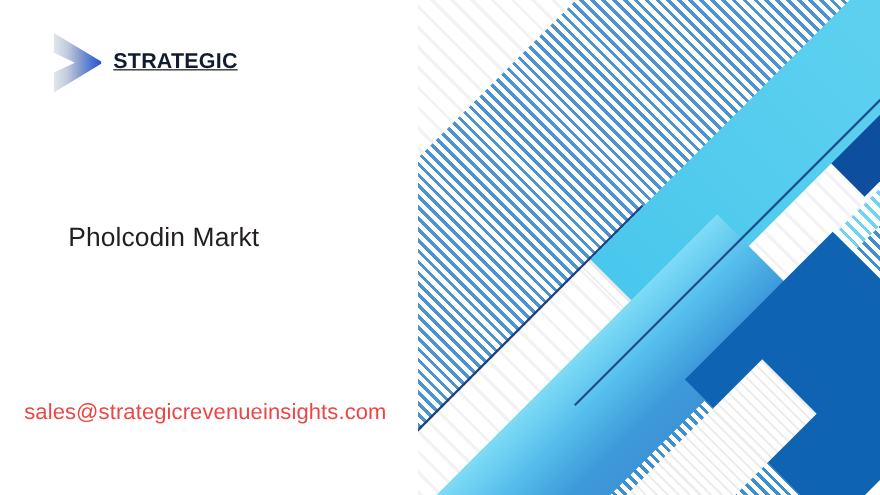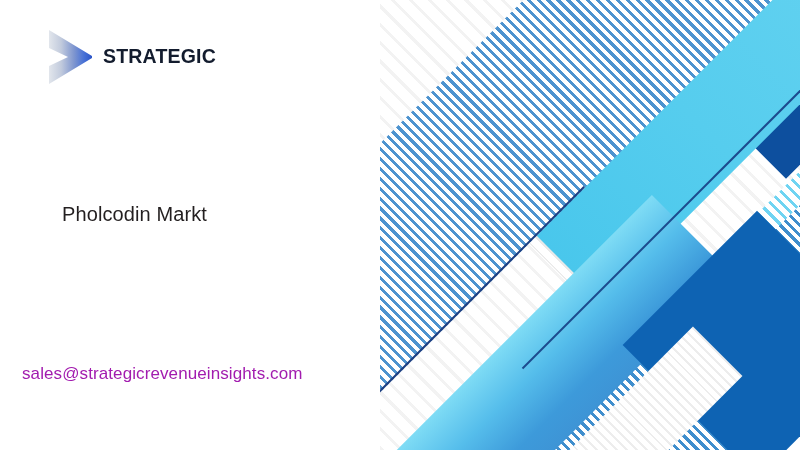--- a/index.html
+++ b/index.html
@@ -191,6 +191,7 @@
     display: flex;
     align-items: center;
     gap: 9px;
+    text-decoration: underline;
   }
   #logo-mark {
     width: 46px;

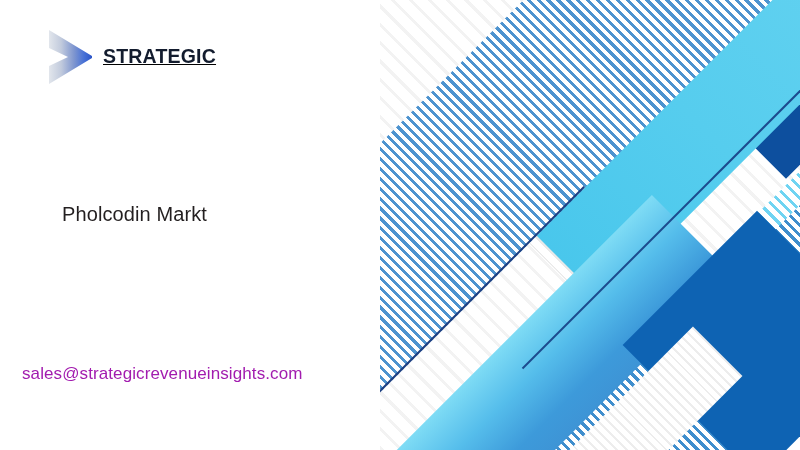--- a/index.html
+++ b/index.html
@@ -225,7 +225,7 @@
     position: absolute;
     left: 62px;
     top: 203px;
-    font-size: 20px;
+    font-size: 24px;
     color: #231f20;
     letter-spacing: .1px;
     white-space: nowrap;

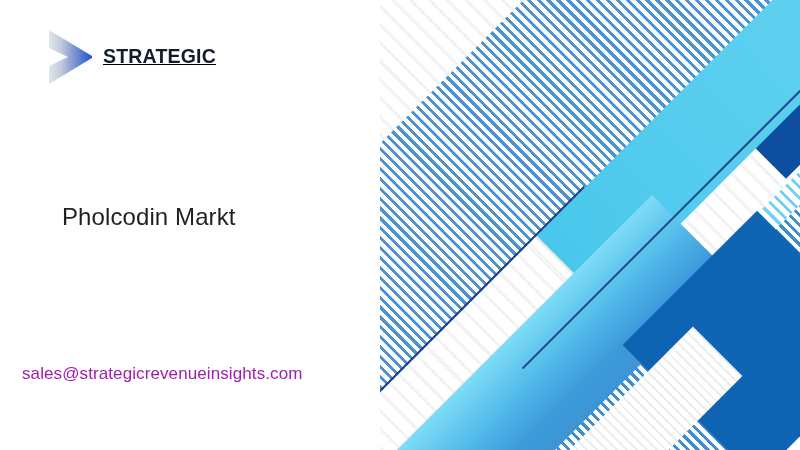--- a/index.html
+++ b/index.html
@@ -234,8 +234,8 @@
     position: absolute;
     left: 22px;
     top: 364px;
-    font-size: 17px;
-    color: #a21caf;
+    font-size: 20px;
+    color: #ef4444;
     letter-spacing: .1px;
     white-space: nowrap;
     text-align: center;

